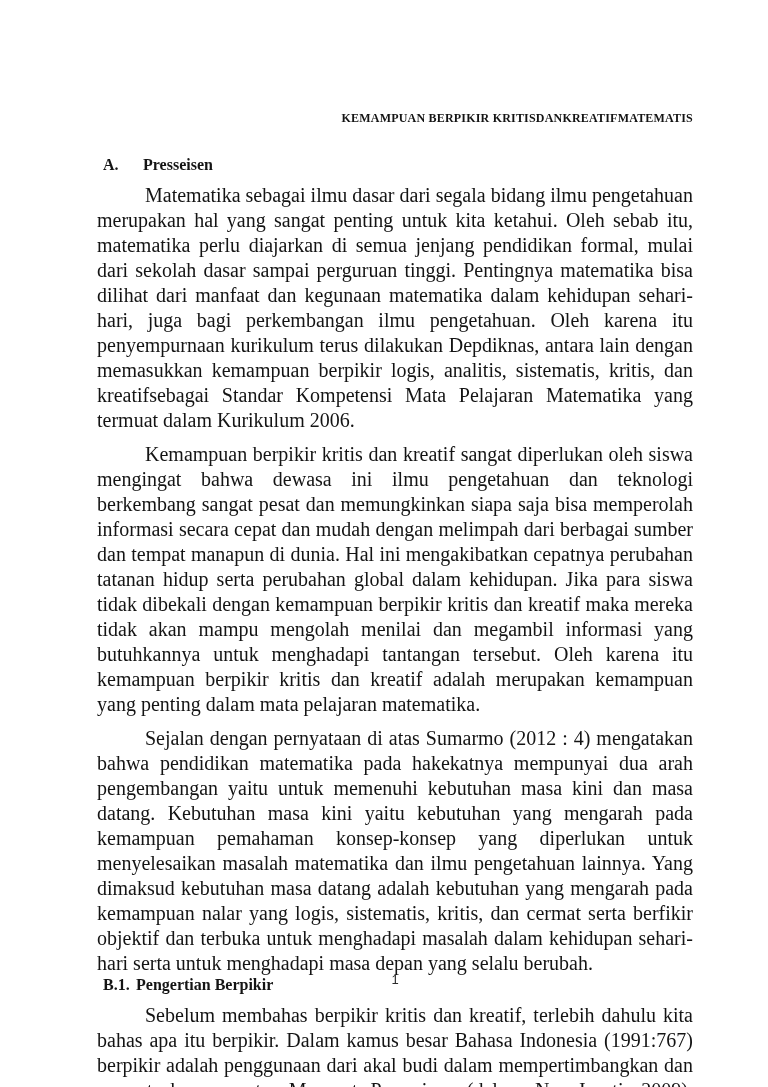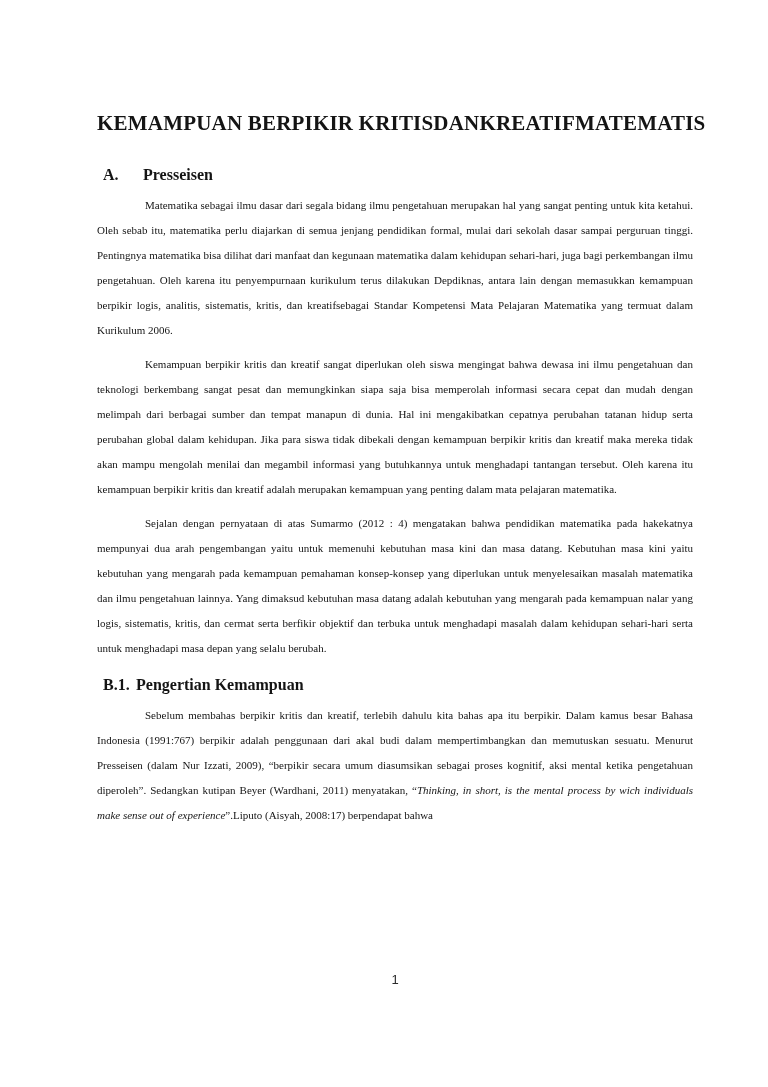--- a/index.html
+++ b/index.html
@@ -19,8 +19,8 @@
   }
   .title {
     margin: 0;
-    text-align: left;
-    font-size: 21px;
+    text-align: right;
+    font-size: 12px;
     font-weight: 700;
     letter-spacing: 0.2px;
     white-space: nowrap;

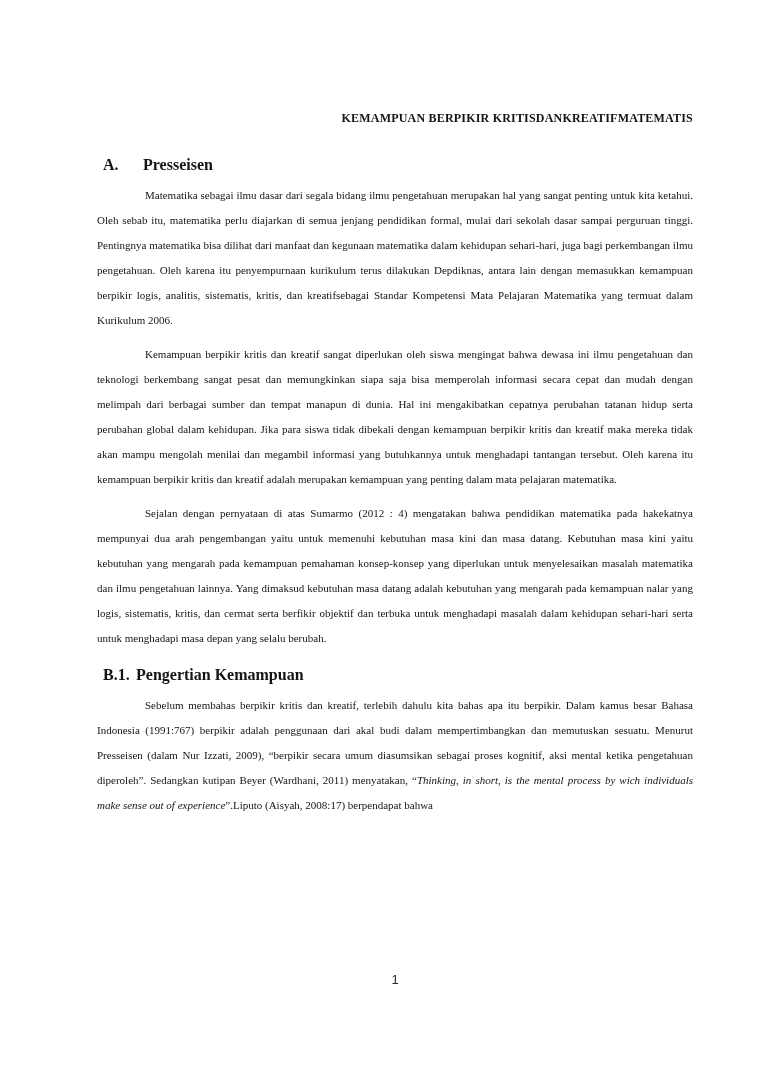--- a/index.html
+++ b/index.html
@@ -37,7 +37,7 @@
   .h-label.b1 { width: 33px; }
   .para {
     margin: 9px 0 0 0;
-    font-size: 11px;
+    font-size: 20px;
     line-height: 25px;
     text-align: justify;
     text-indent: 48px;

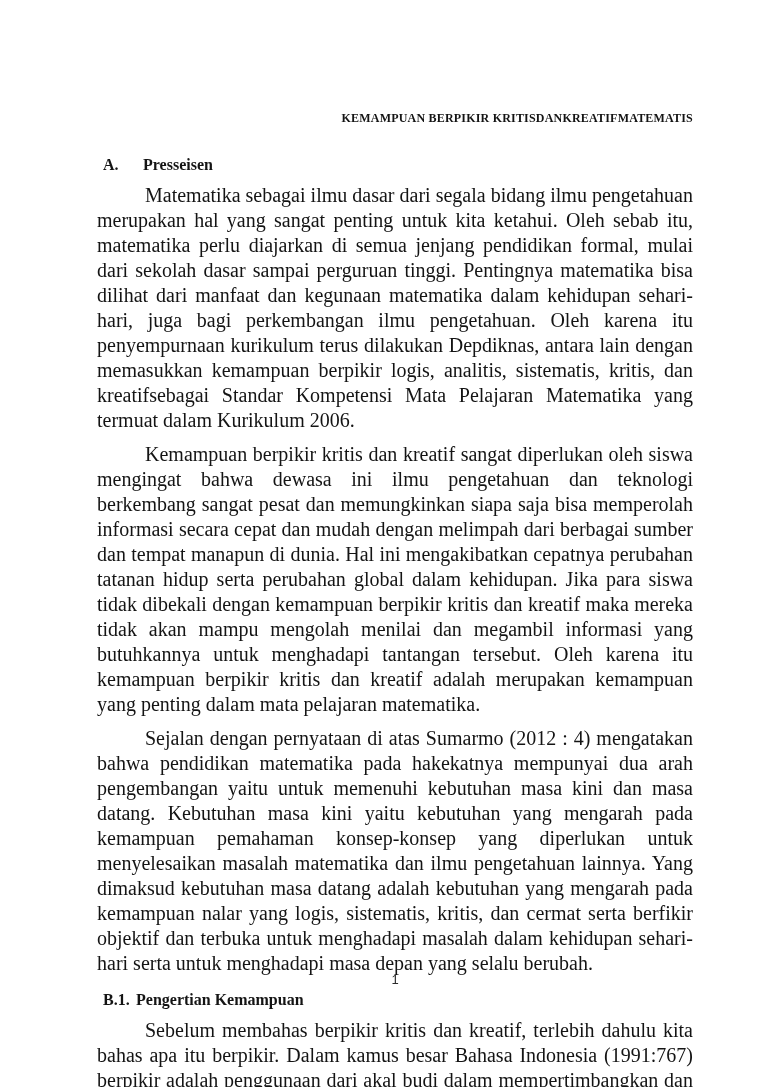--- a/index.html
+++ b/index.html
@@ -32,7 +32,7 @@
     font-size: 16px;
   }
   .heading-a { margin-top: 30px; }
-  .heading-b1 { margin-top: 15px; }
+  .heading-b1 { }
   .h-label { flex: none; width: 40px; }
   .h-label.b1 { width: 33px; }
   .para {

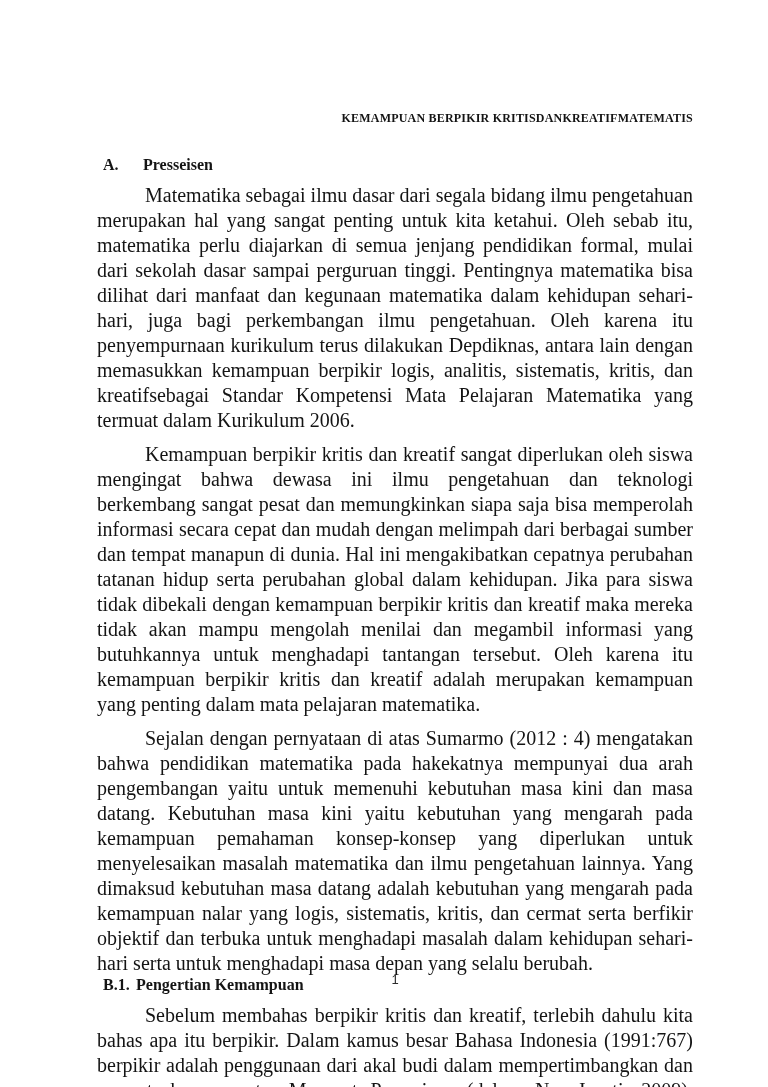--- a/index.html
+++ b/index.html
@@ -75,7 +75,7 @@
 
   <div class="heading heading-b1">
     <span class="h-label b1">B.1.</span>
-    <span class="h-text">Pengertian Kemampuan</span>
+    <span class="h-text">Pengertian Berpikir</span>
   </div>
 
   <p class="para"><span>Sebelum membahas berpikir kritis dan kreatif, terlebih dahulu kita bahas apa itu berpikir. Dalam kamus besar Bahasa Indonesia (1991:767) berpikir adalah penggunaan dari akal budi dalam mempertimbangkan dan memutuskan sesuatu. Menurut Presseisen (dalam Nur Izzati, 2009), “berpikir secara umum diasumsikan sebagai proses kognitif, aksi mental ketika pengetahuan diperoleh”. Sedangkan kutipan Beyer (Wardhani, 2011) menyatakan, “</span><em>Thinking, in short, is the mental process by wich individuals make sense out of experience</em><span>”.Liputo (Aisyah, 2008:17) berpendapat bahwa</span></p>

